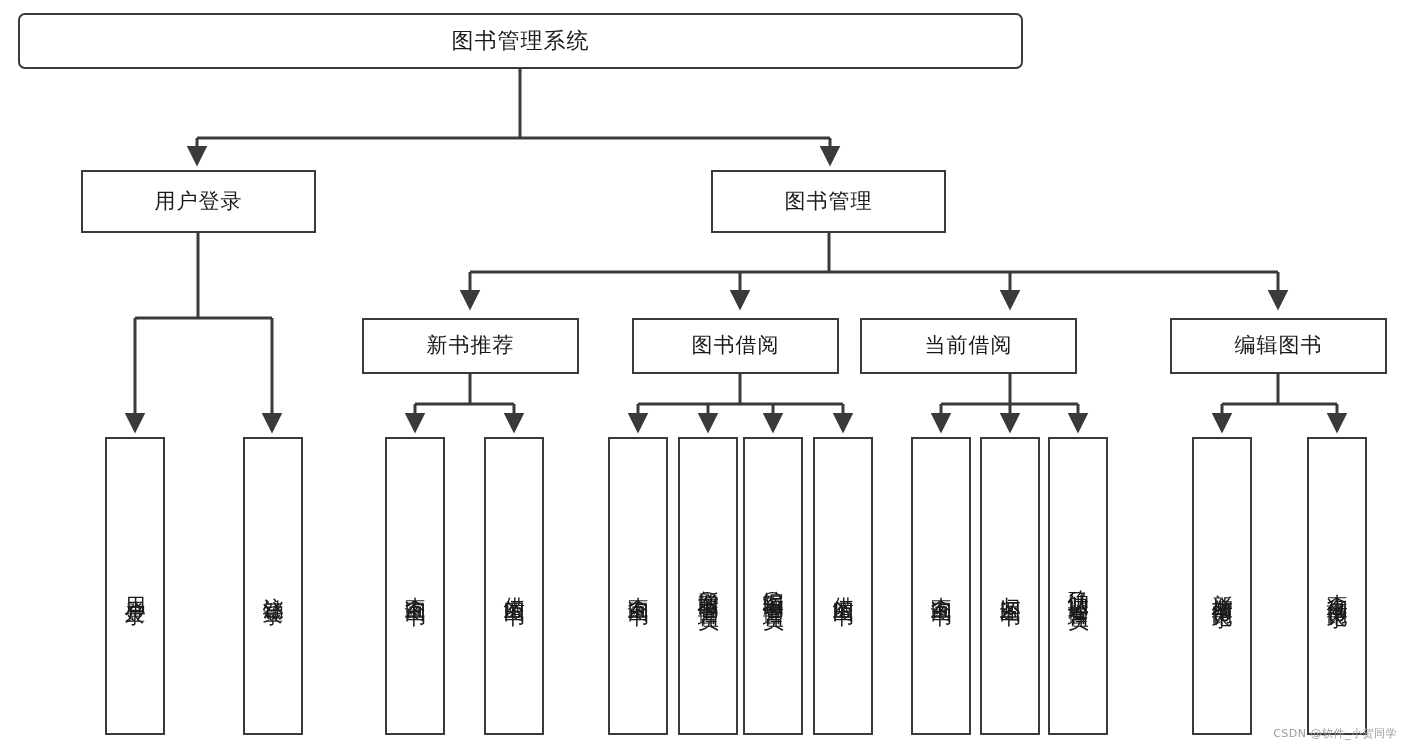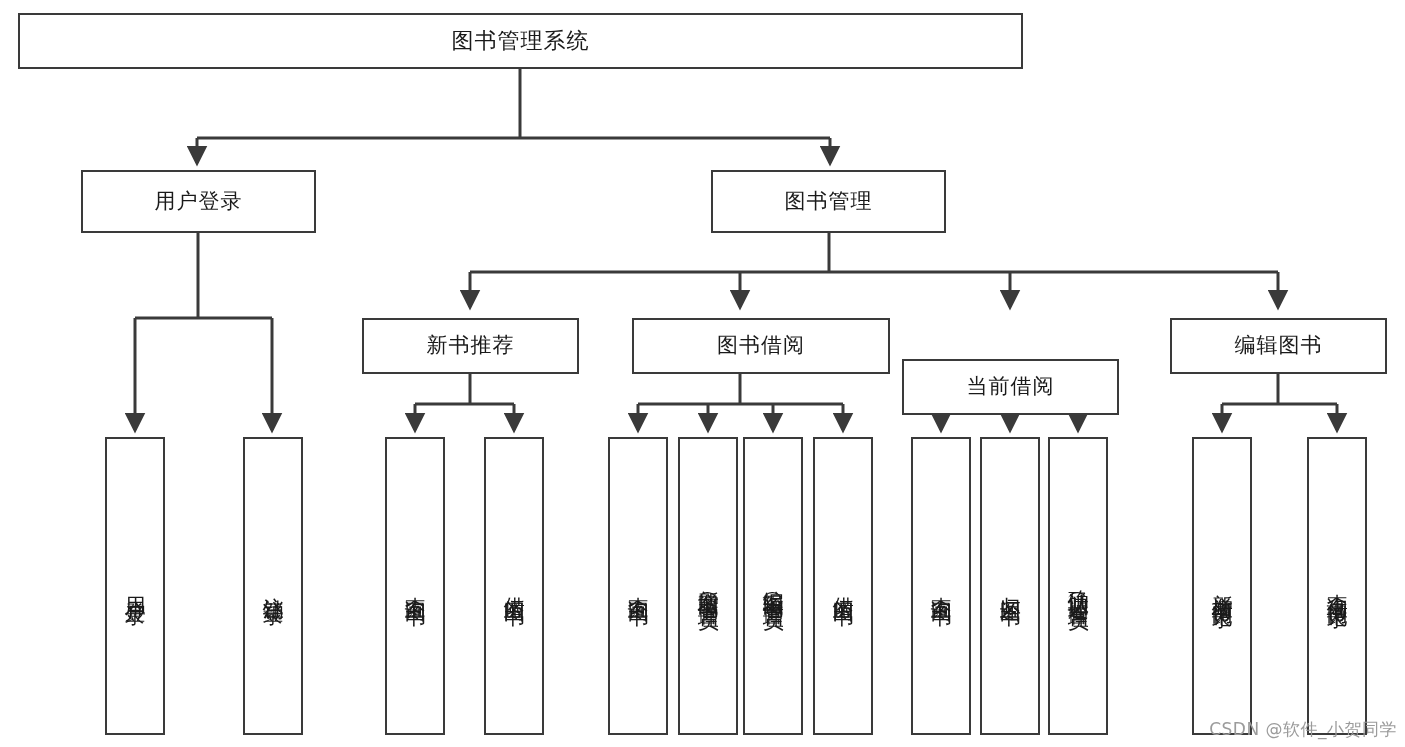--- a/index.html
+++ b/index.html
@@ -122,7 +122,7 @@
     </g>
   </svg>
 
-  <div class="node horiz" id="root-node" style="left:18px; top:13px; width:1005px; height:56px;">
+  <div class="node horiz" id="root-node" style="left:18px; top:13px; width:1005px; height:56px;border-radius:7px;">
     <span>图书管理系统</span>
   </div>
 

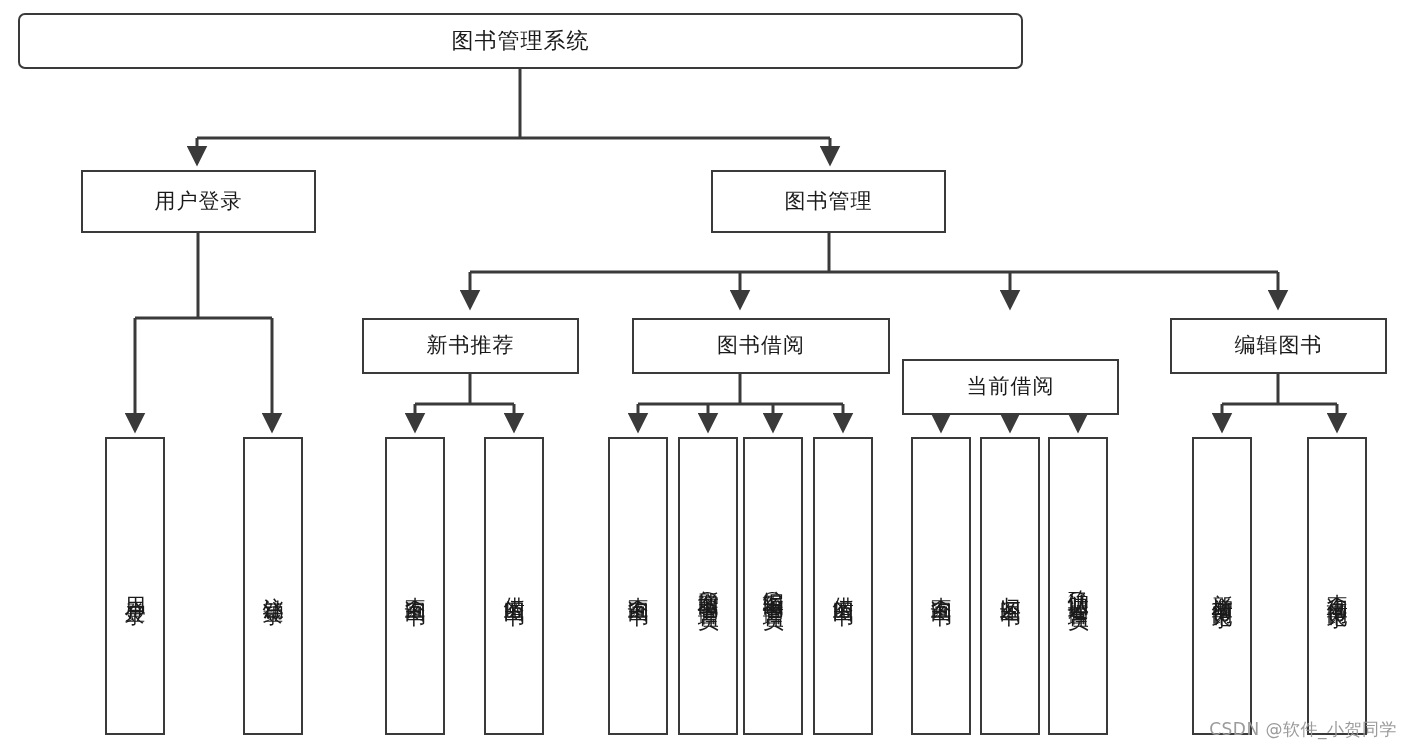--- a/index.html
+++ b/index.html
@@ -136,7 +136,7 @@
   <div class="node horiz" style="left:362px; top:318px; width:217px; height:56px;">
     <span>新书推荐</span>
   </div>
-  <div class="node horiz" style="left:632px; top:318px; width:258px; height:56px;">
+  <div class="node horiz" style="left:632px; top:318px; width:207px; height:56px;">
     <span>图书借阅</span>
   </div>
   <div class="node horiz" style="left:902px; top:318px; width:217px; height:56px;margin-top:41px;">

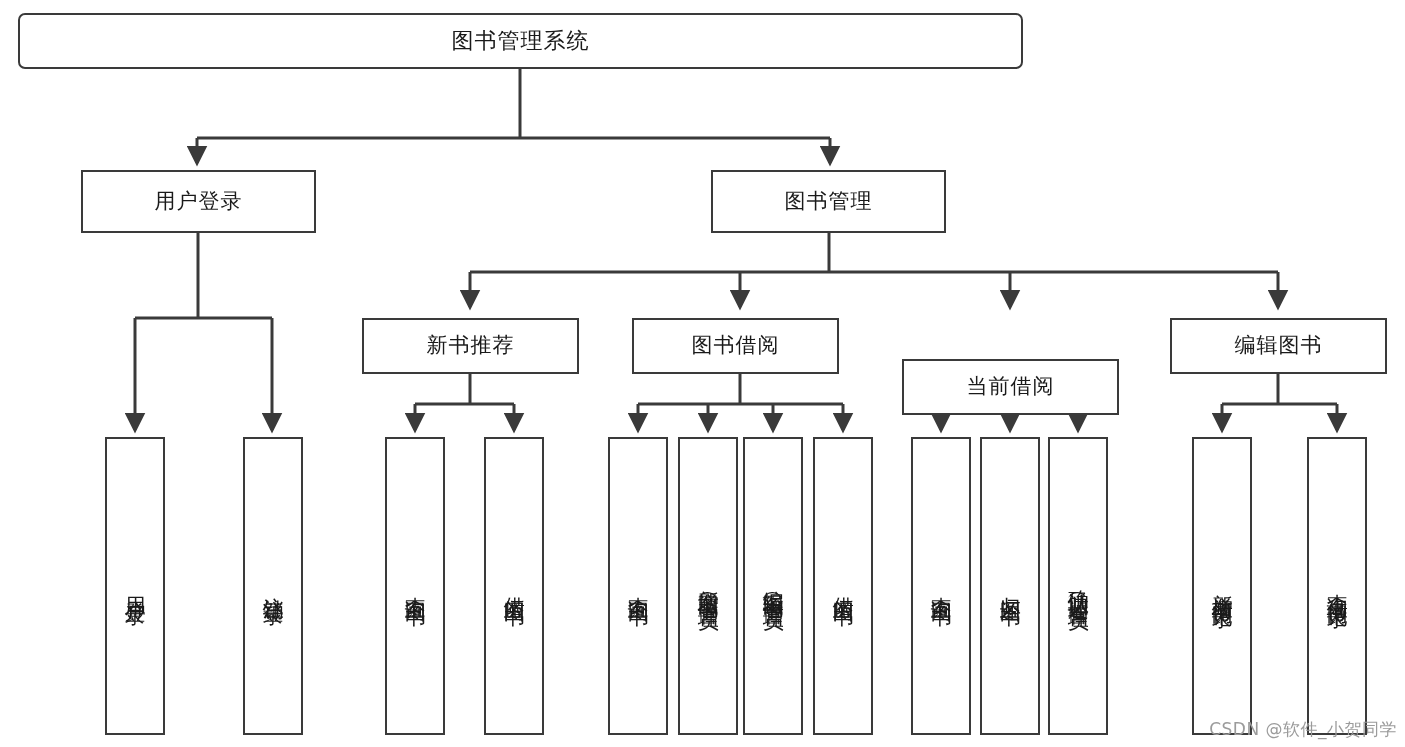--- a/index.html
+++ b/index.html
@@ -139,7 +139,7 @@
   <div class="node horiz" style="left:632px; top:318px; width:207px; height:56px;">
     <span>图书借阅</span>
   </div>
-  <div class="node horiz" style="left:902px; top:318px; width:217px; height:56px;margin-top:41px;">
+  <div class="node horiz" style="left:860px; top:318px; width:217px; height:56px;">
     <span>当前借阅</span>
   </div>
   <div class="node horiz" style="left:1170px; top:318px; width:217px; height:56px;">

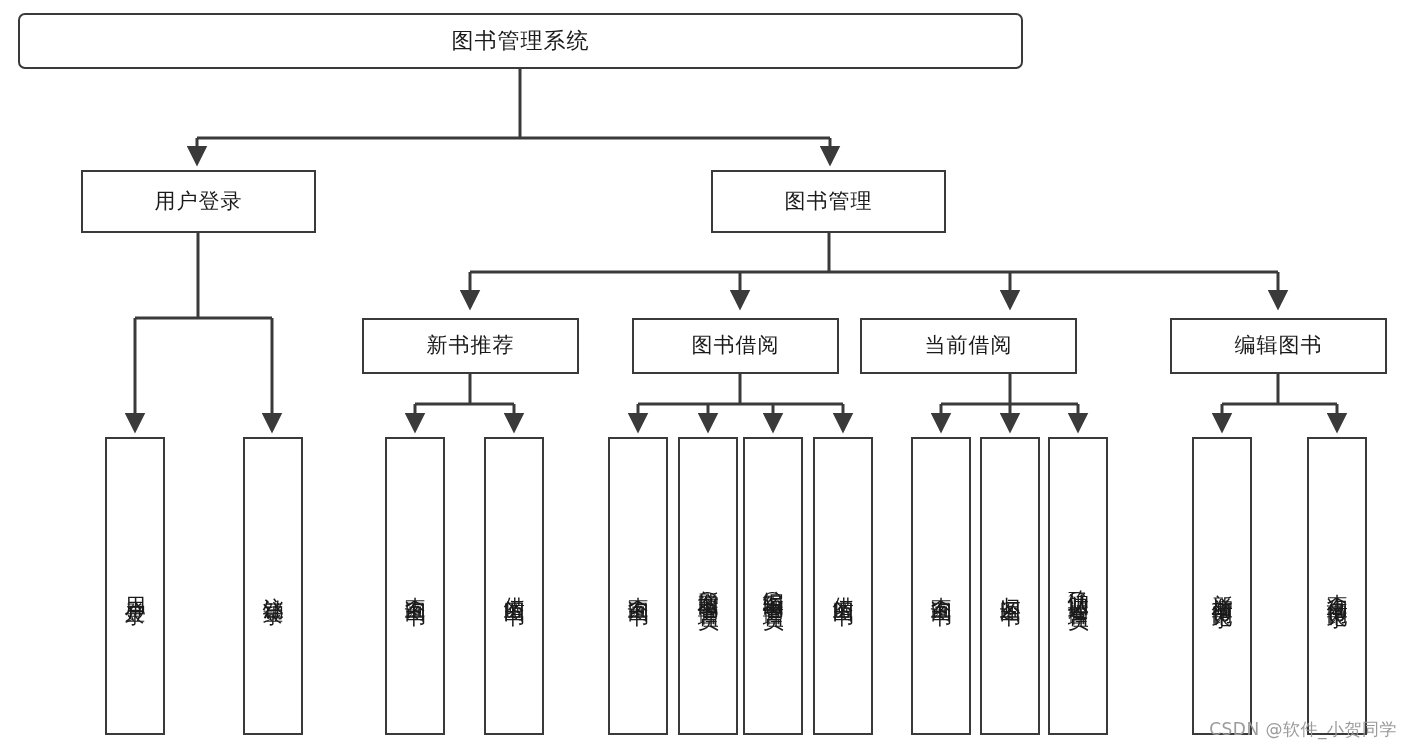--- a/index.html
+++ b/index.html
@@ -61,7 +61,7 @@
     position: absolute;
     right: 8px;
     bottom: 6px;
-    font-size: 17px;
+    font-size: 11px;
     color: #9b9b9b;
     letter-spacing: 0.5px;
     white-space: nowrap;

